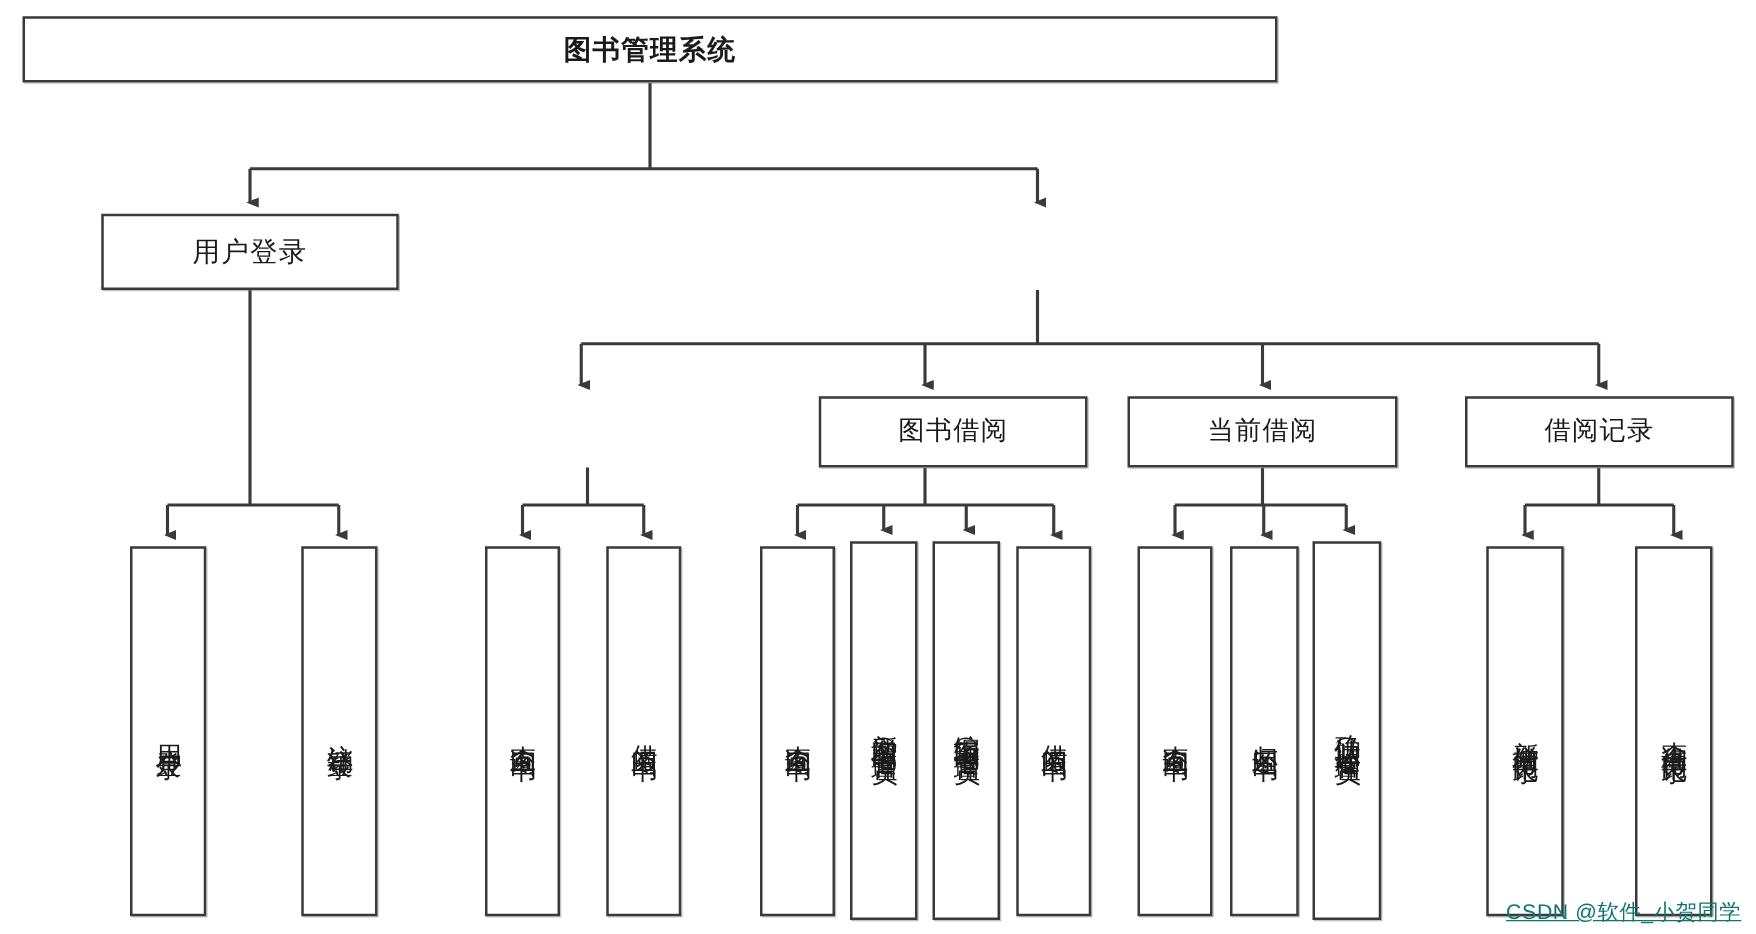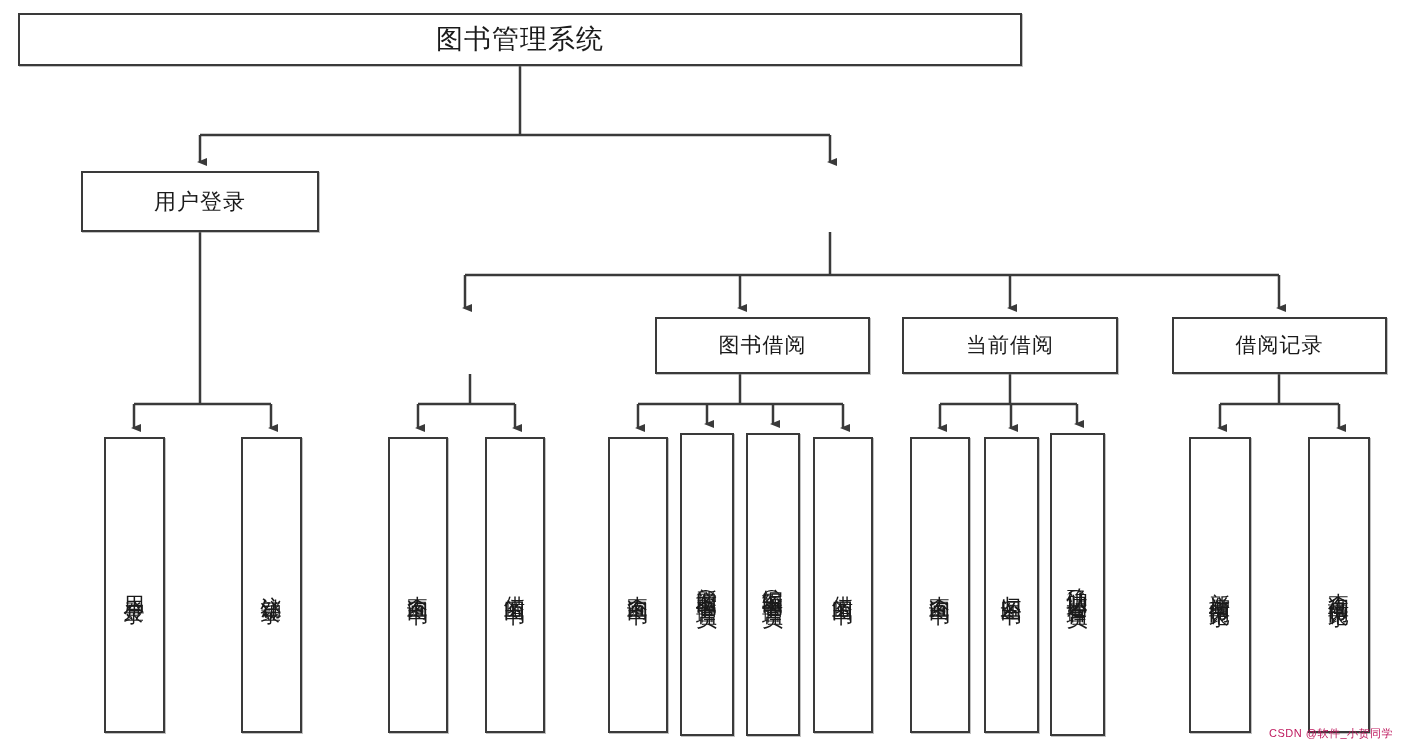--- a/index.html
+++ b/index.html
@@ -40,7 +40,7 @@
     line-height: 1.25;
     white-space: nowrap;
   }
-  .node.root .label { font-size: 27px; }
+  .node.root .label { font-size: 22px; font-weight: bold; }
   .node.lvl2 .label { font-size: 22px; }
   .node.lvl3 .label { font-size: 21px; }
   .node.leaf {

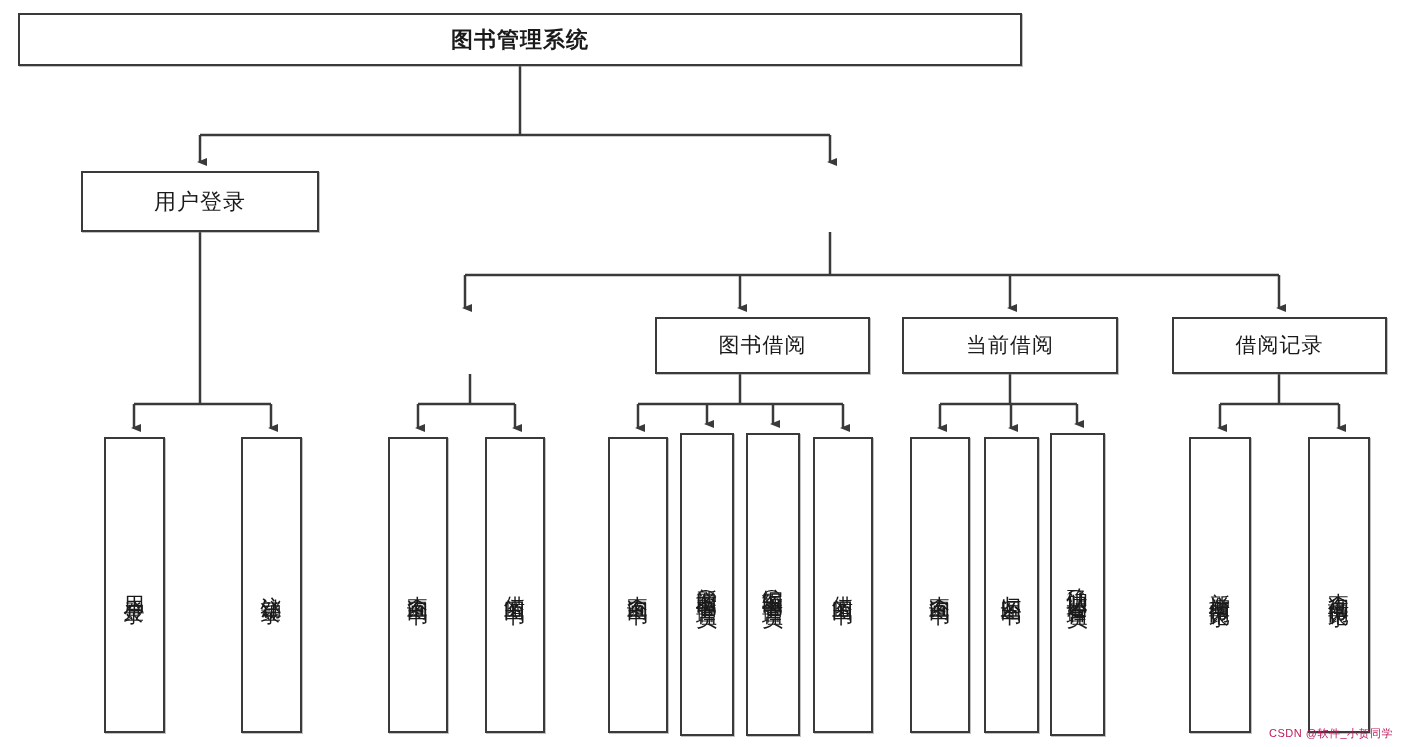--- a/index.html
+++ b/index.html
@@ -60,11 +60,12 @@
     position: absolute;
     right: 12px;
     bottom: 6px;
-    font-size: 11px;
-    color: #be185d;
+    font-size: 17px;
+    color: #0f766e;
     letter-spacing: 0.5px;
     white-space: nowrap;
     font-family: "Liberation Sans", "DejaVu Sans", sans-serif;
+    text-decoration: underline;
   }
 </style>
 </head>

